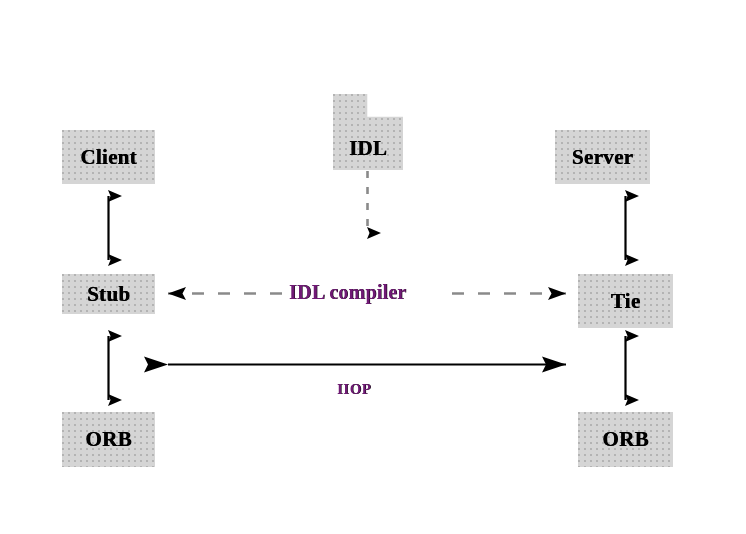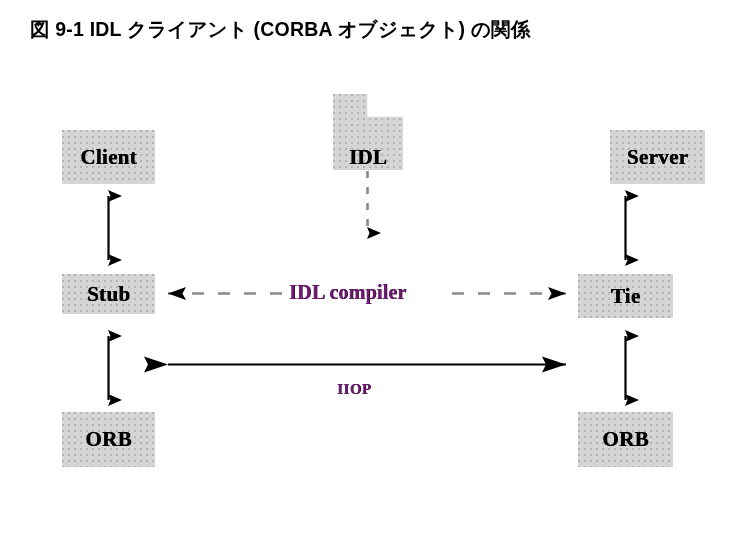--- a/index.html
+++ b/index.html
@@ -92,7 +92,6 @@
 
 <div id="page">
 
-  <div id="figure-title">図 9-1 IDL クライアント (CORBA オブジェクト) の関係</div>
 
   <div id="diagram">
 

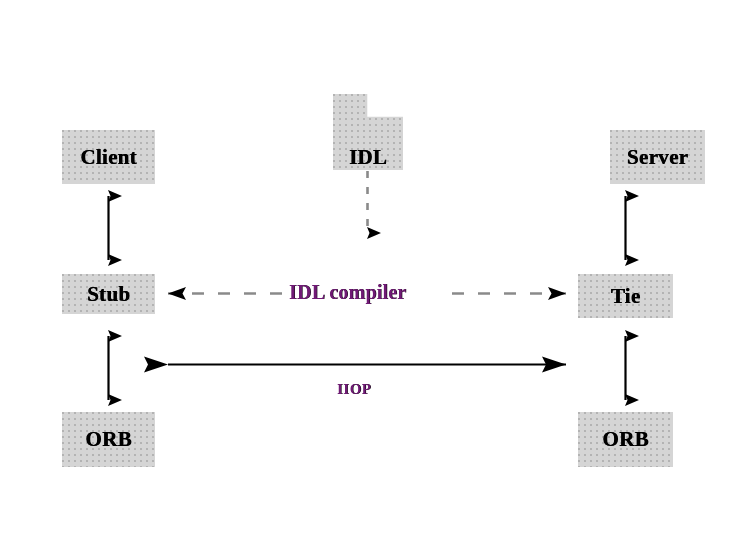--- a/index.html
+++ b/index.html
@@ -58,6 +58,7 @@
   .node.file-shape {
     justify-content: center;
     align-items: flex-end;
+    padding-bottom: 9px;
     clip-path: polygon(0% 0%, 49% 0%, 49% 30%, 100% 30%, 100% 100%, 0% 100%);
   }
   .label-text {

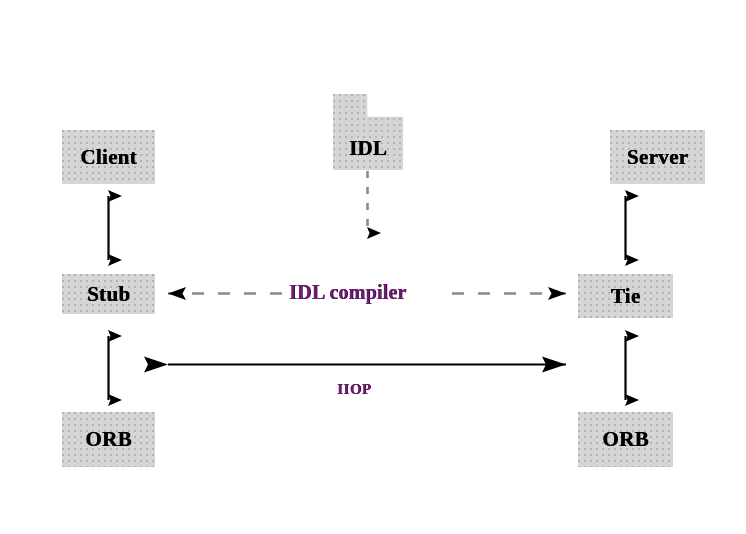--- a/index.html
+++ b/index.html
@@ -161,7 +161,7 @@
 
     <div class="node file-shape" style="left:333px; top:24px; width:70px; height:76px;">IDL</div>
 
-    <div class="node" style="left:610px; top:60px; width:95px; height:54px;">Server</div>
+    <div class="node" style="left:555px; top:60px; width:95px; height:54px;">Server</div>
 
     <div class="node" style="left:578px; top:204px; width:95px; height:44px;">Tie</div>
 

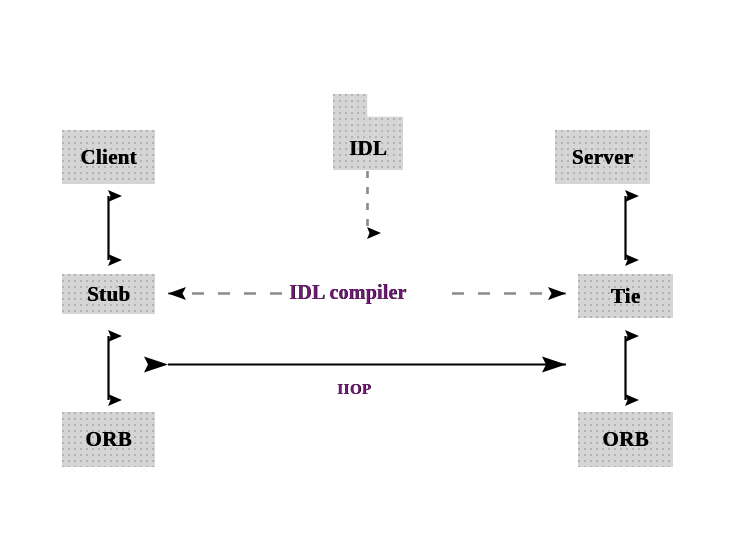--- a/index.html
+++ b/index.html
@@ -163,7 +163,7 @@
 
     <div class="node" style="left:555px; top:60px; width:95px; height:54px;">Server</div>
 
-    <div class="node" style="left:578px; top:204px; width:95px; height:44px;">Tie</div>
+    <div class="node" style="left:578px; top:204px; width:95px; height:54px;">Tie</div>
 
     <div class="node" style="left:578px; top:342px; width:95px; height:55px;">ORB</div>
 

